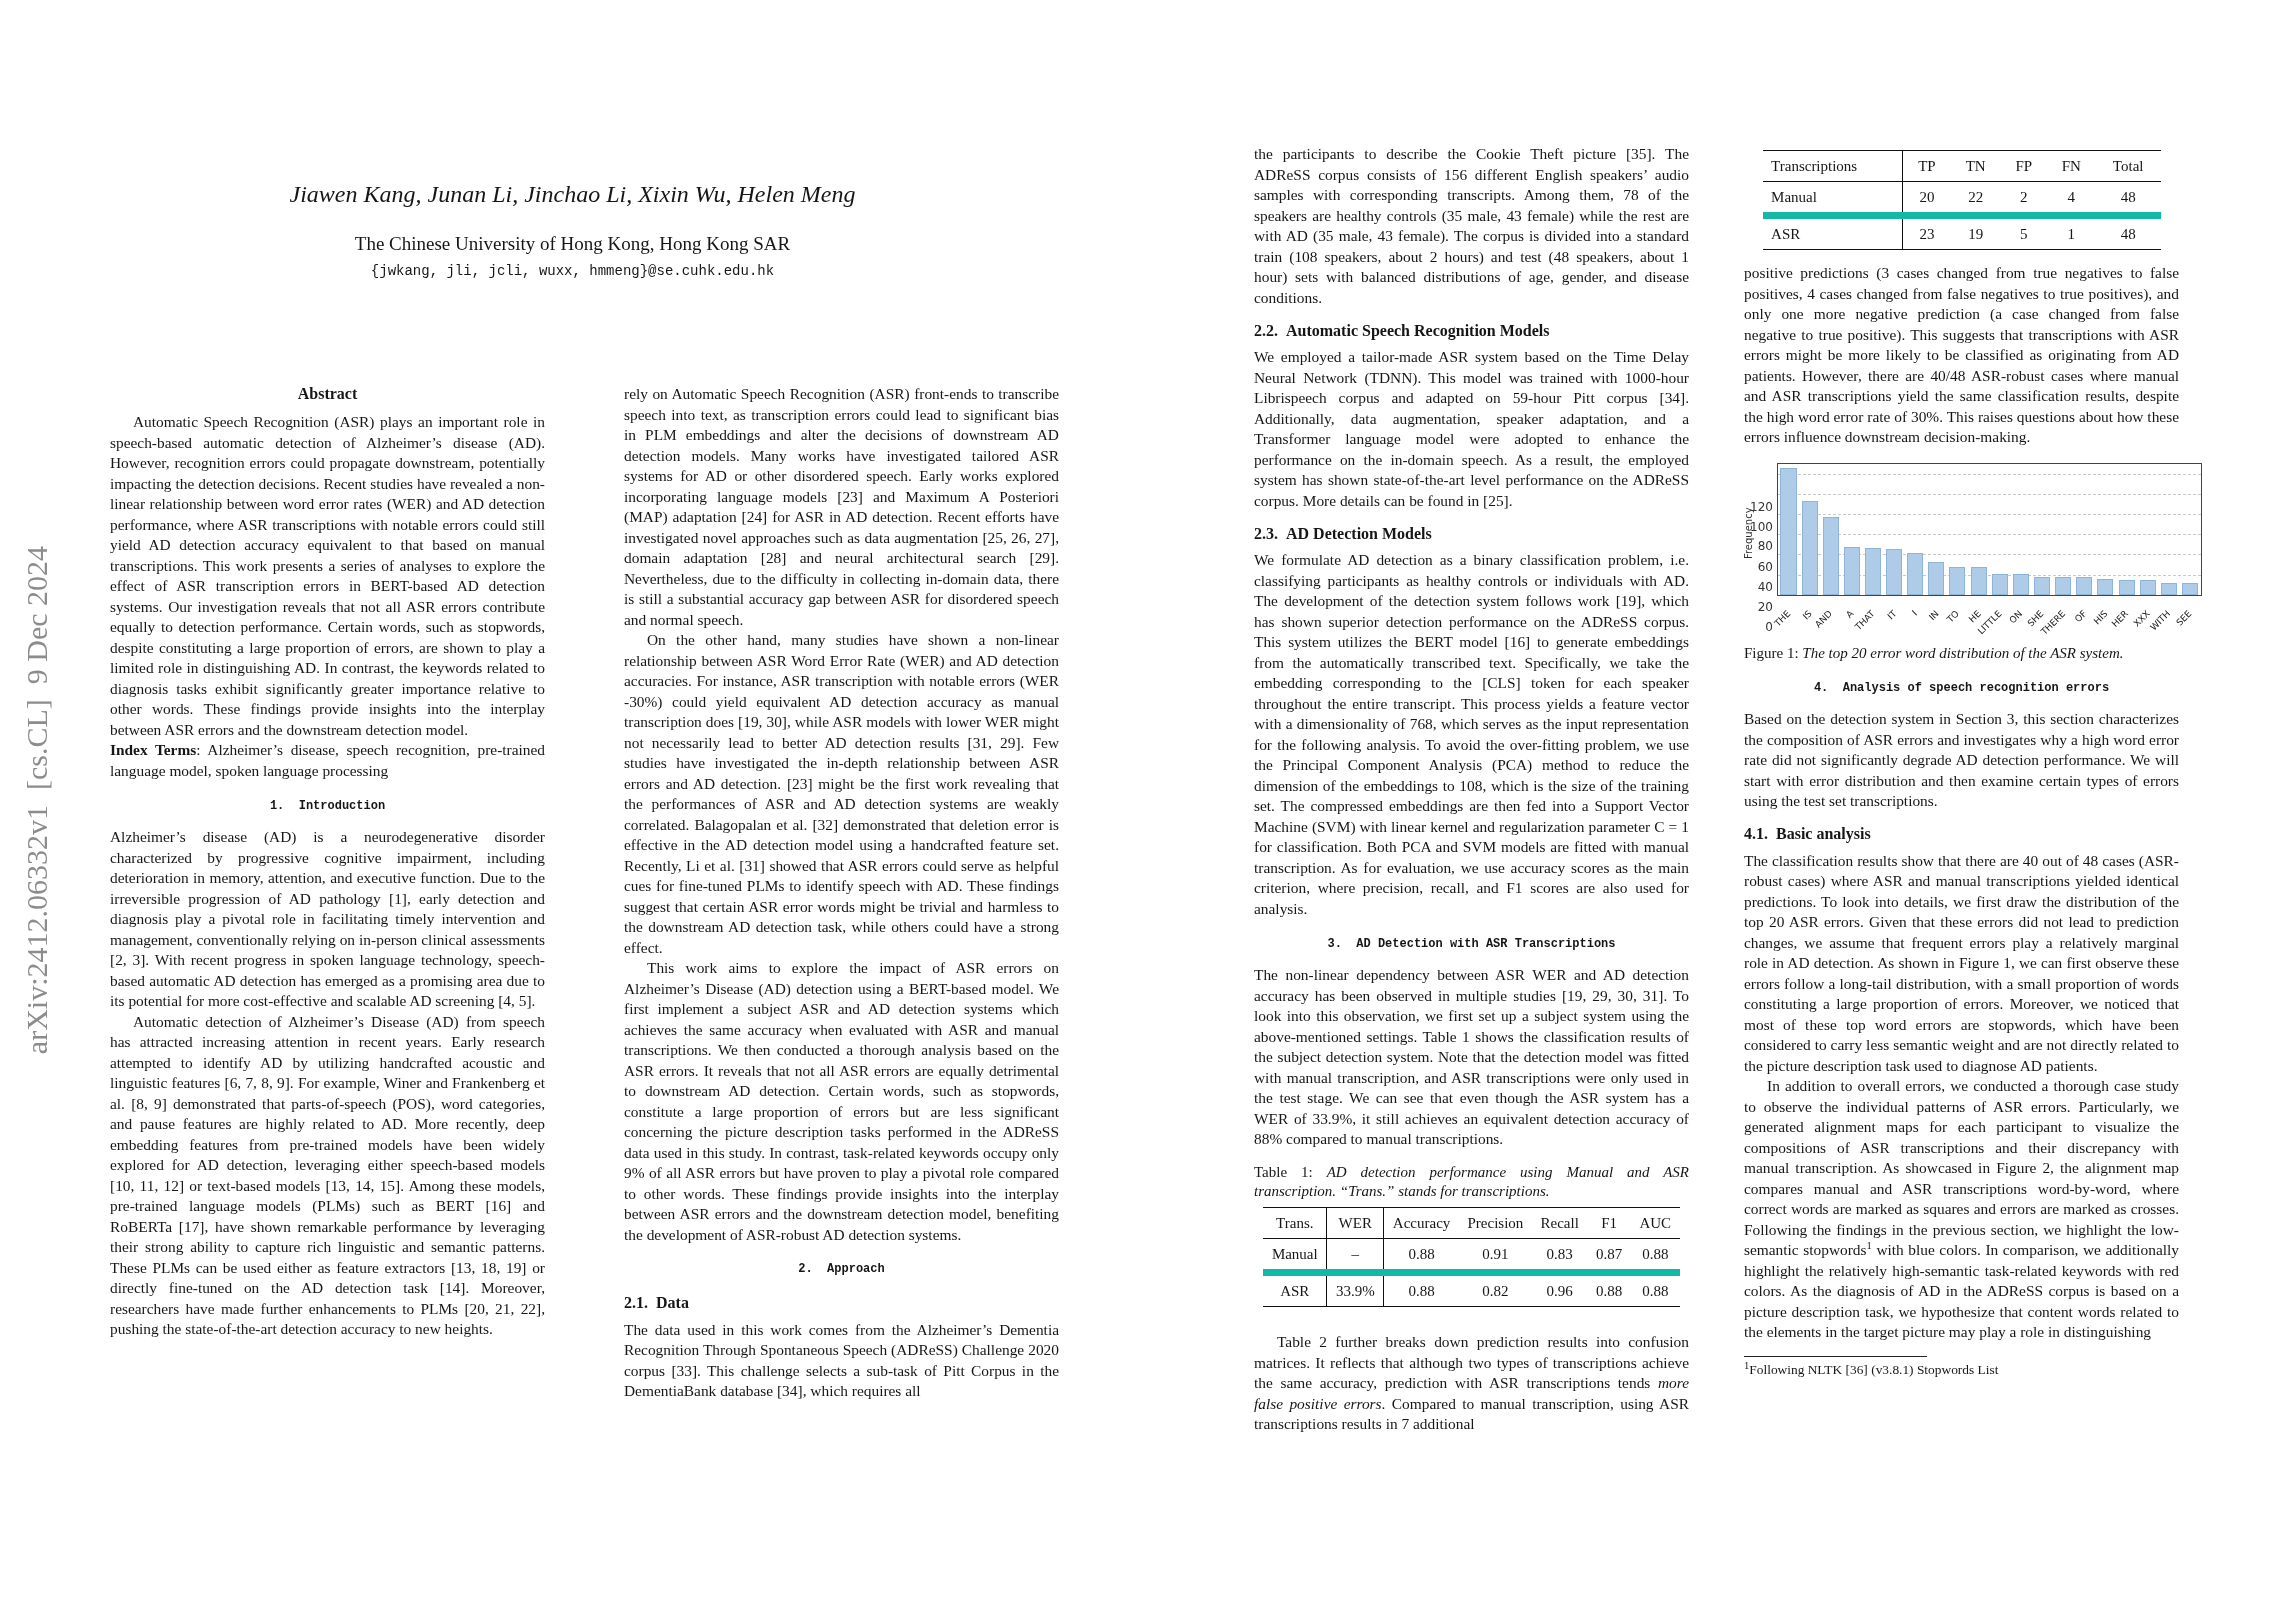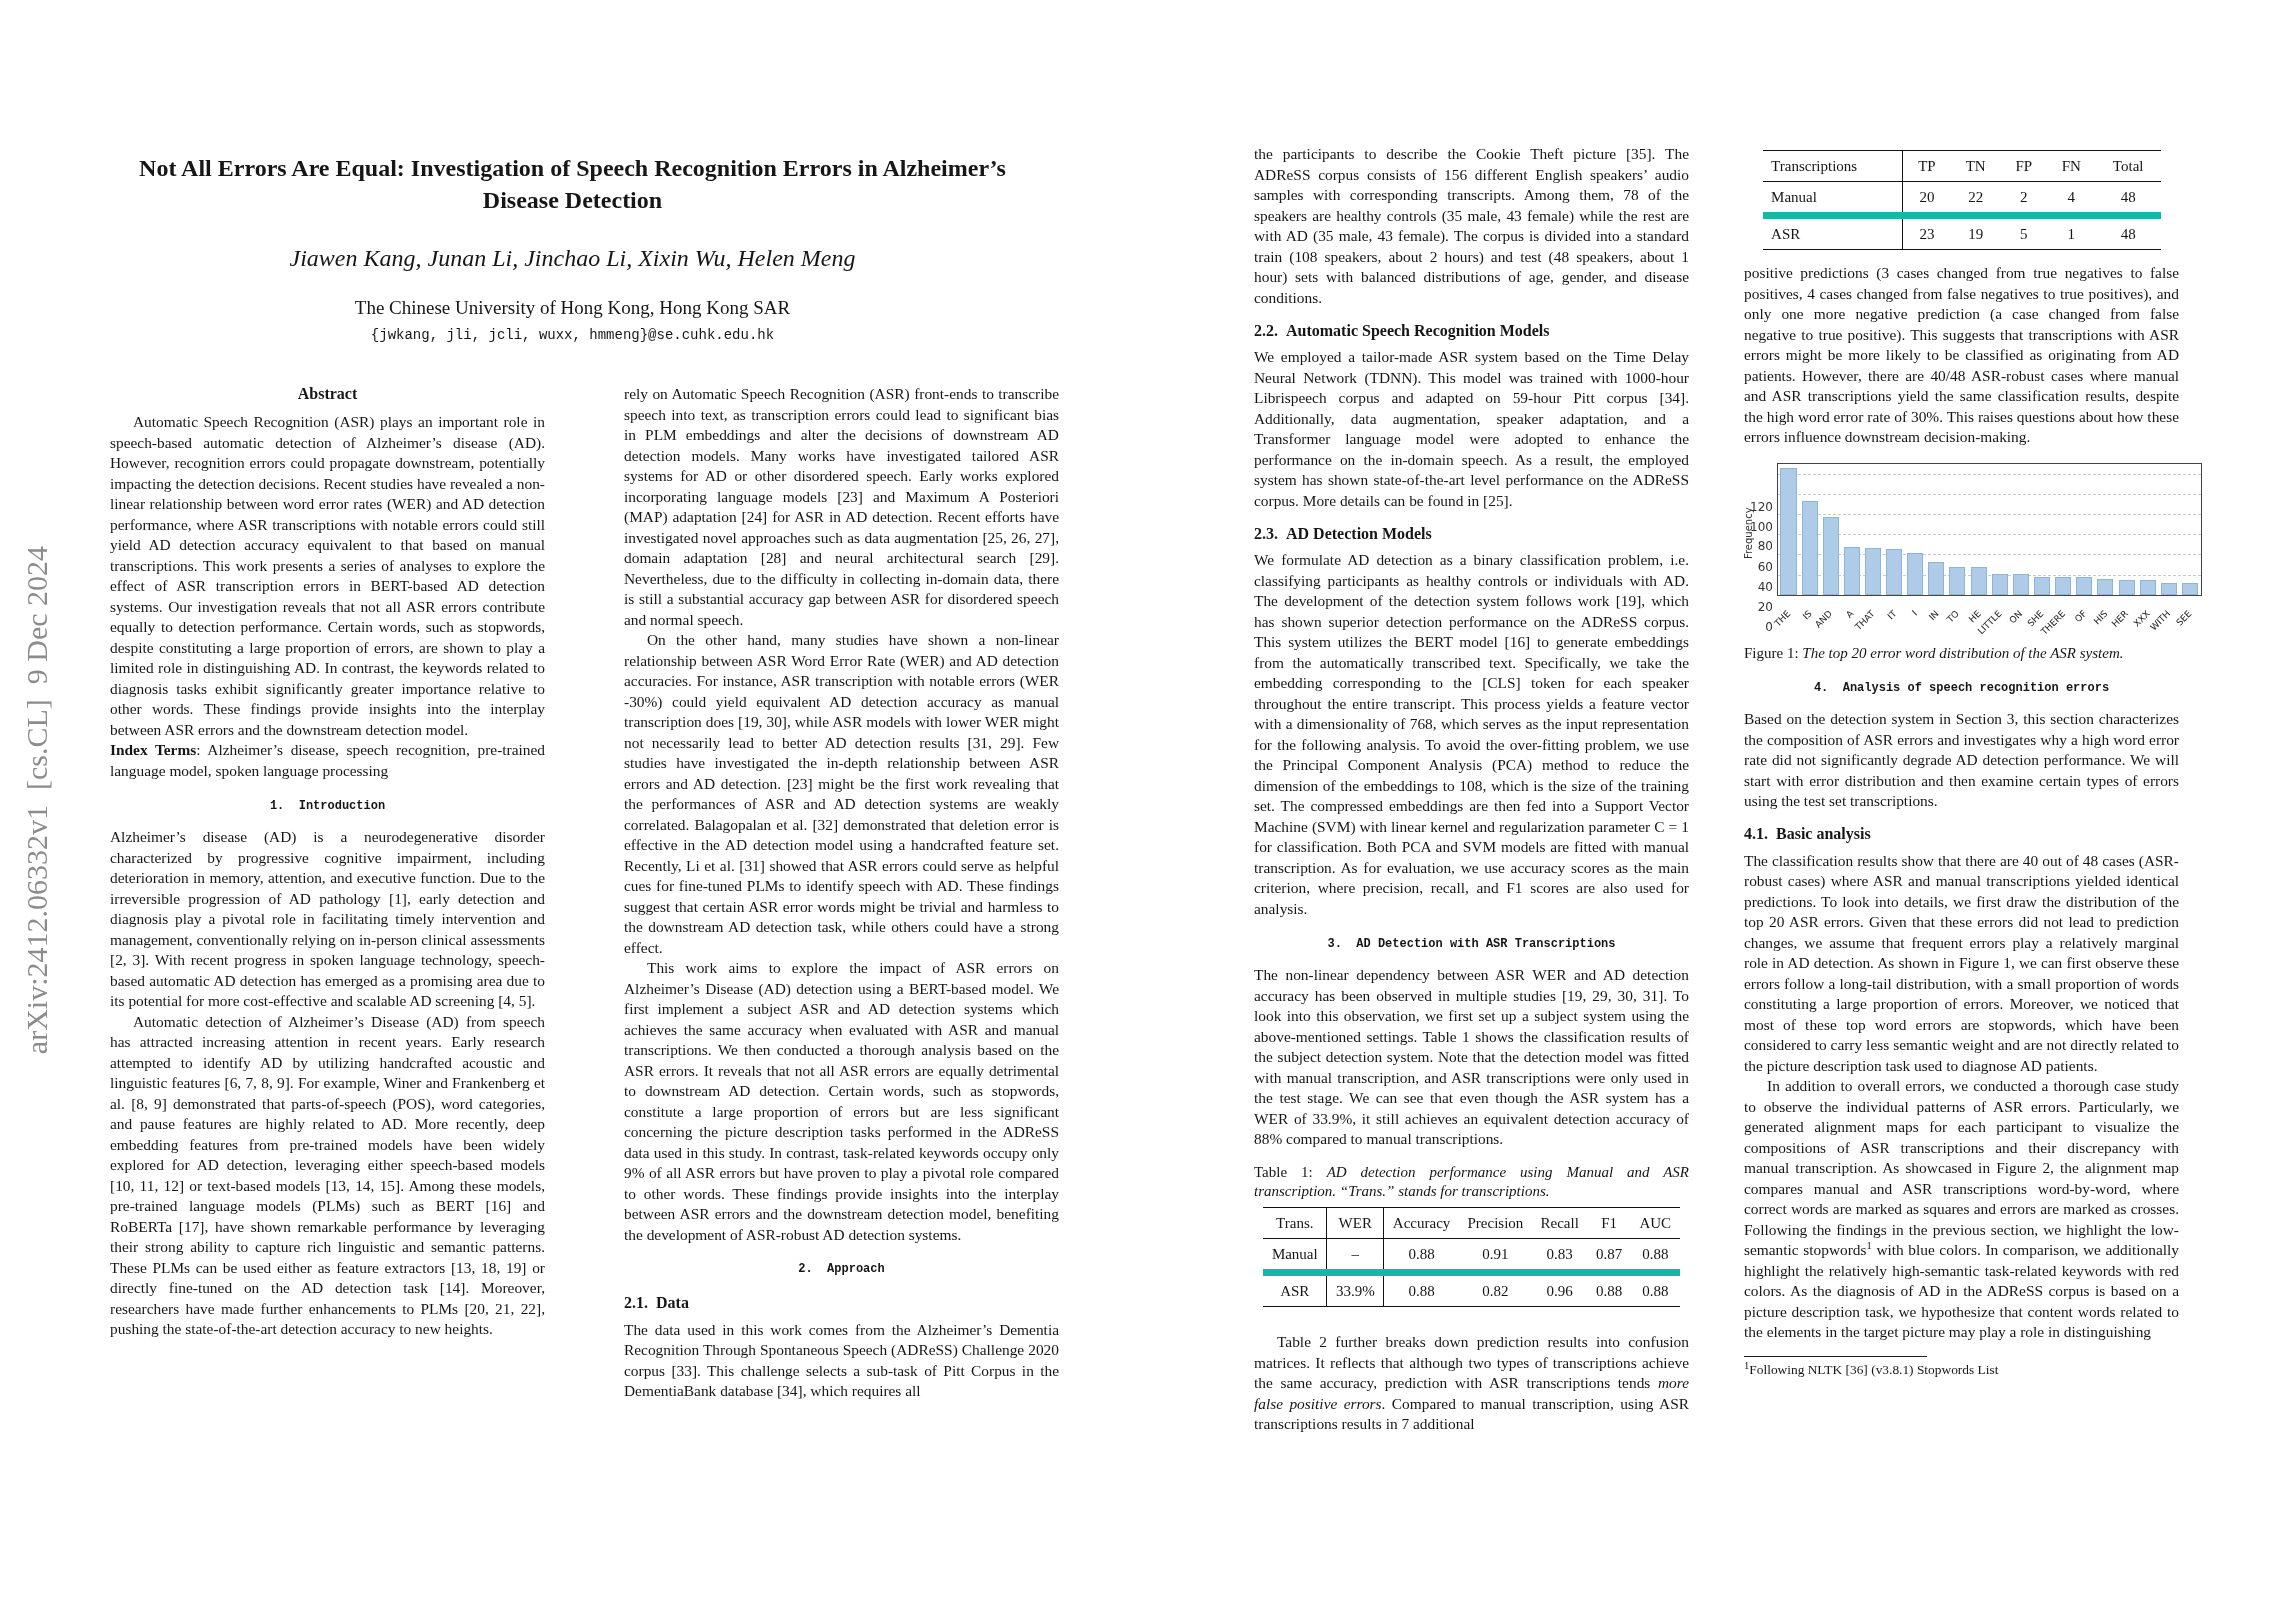--- a/index.html
+++ b/index.html
@@ -59,7 +59,6 @@
 
   <div>
     <div id="paper-header">
-      <div id="paper-title">Not All Errors Are Equal: Investigation of Speech Recognition Errors in Alzheimer’s Disease Detection</div>
       <div id="paper-authors">Jiawen Kang, Junan Li, Jinchao Li, Xixin Wu, Helen Meng</div>
       <div id="paper-affil">The Chinese University of Hong Kong, Hong Kong SAR</div>
       <div id="paper-email">{jwkang, jli, jcli, wuxx, hmmeng}@se.cuhk.edu.hk</div>

